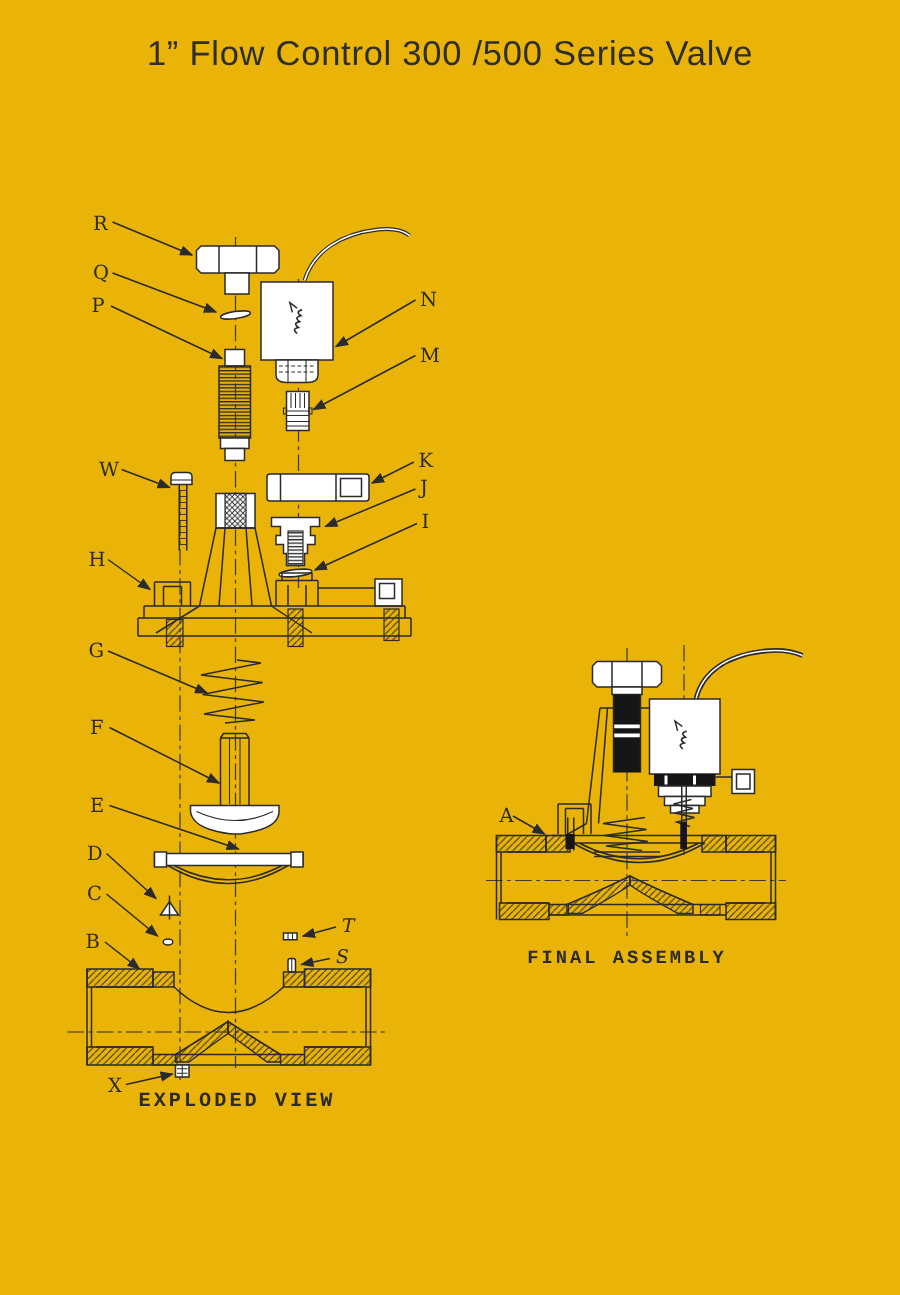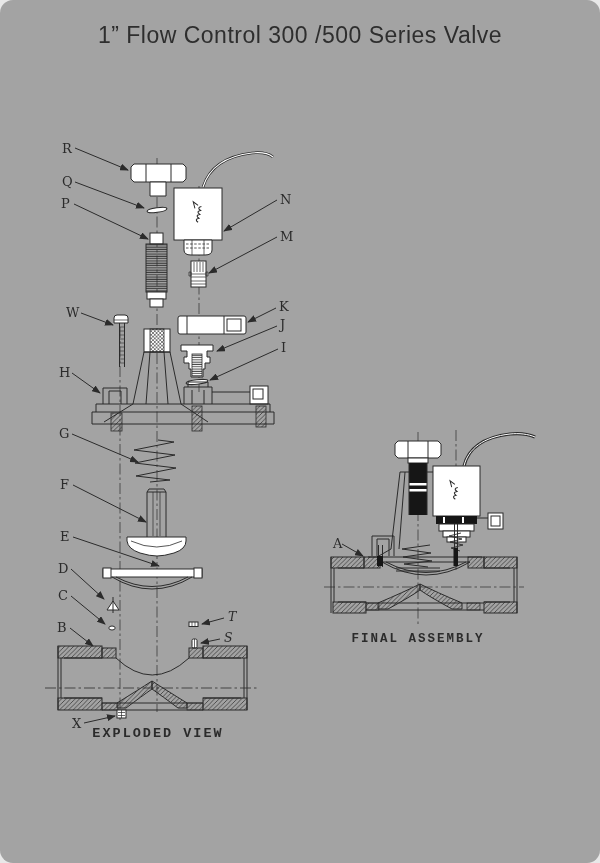--- a/index.html
+++ b/index.html
@@ -3,8 +3,8 @@
 <meta charset="utf-8">
 <style>
   html,body{margin:0;padding:0;background:#e8e8e8;}
-  .page{position:relative;width:600px;height:863px;background:#a3a3a3;overflow:hidden;
-        font-family:"Liberation Sans", sans-serif;border-radius:13px;}
+  .page{position:relative;width:600px;height:863px;background:#eab308;overflow:hidden;
+        font-family:"Liberation Sans", sans-serif;}
   .title{position:absolute;top:22px;left:0;width:600px;text-align:center;
          font-size:23px;letter-spacing:.5px;color:#2e2e2e;font-family:"Liberation Sans",sans-serif;}
   svg{position:absolute;left:0;top:0;}

